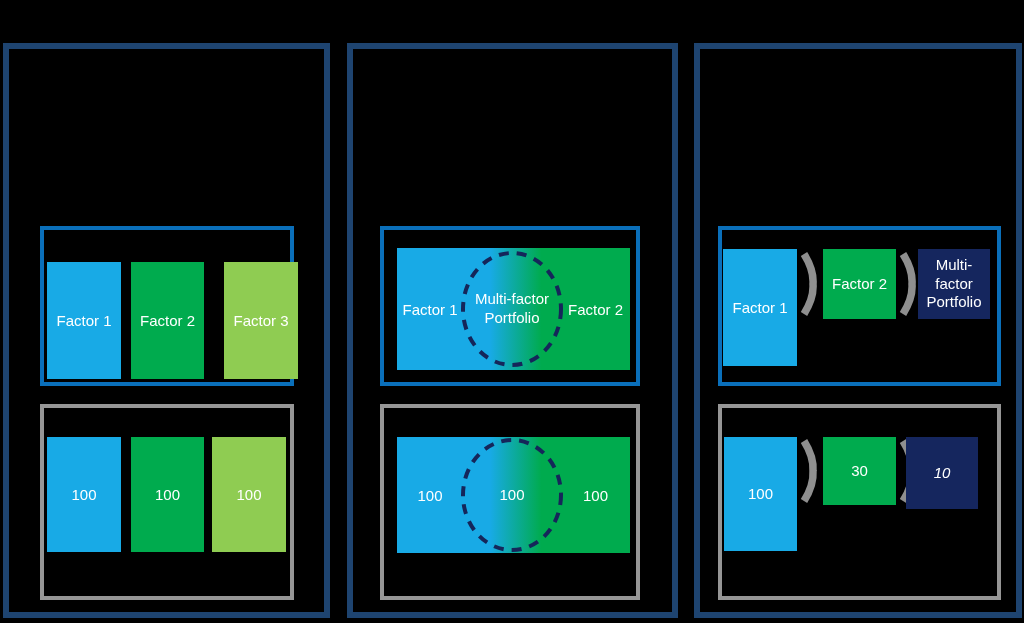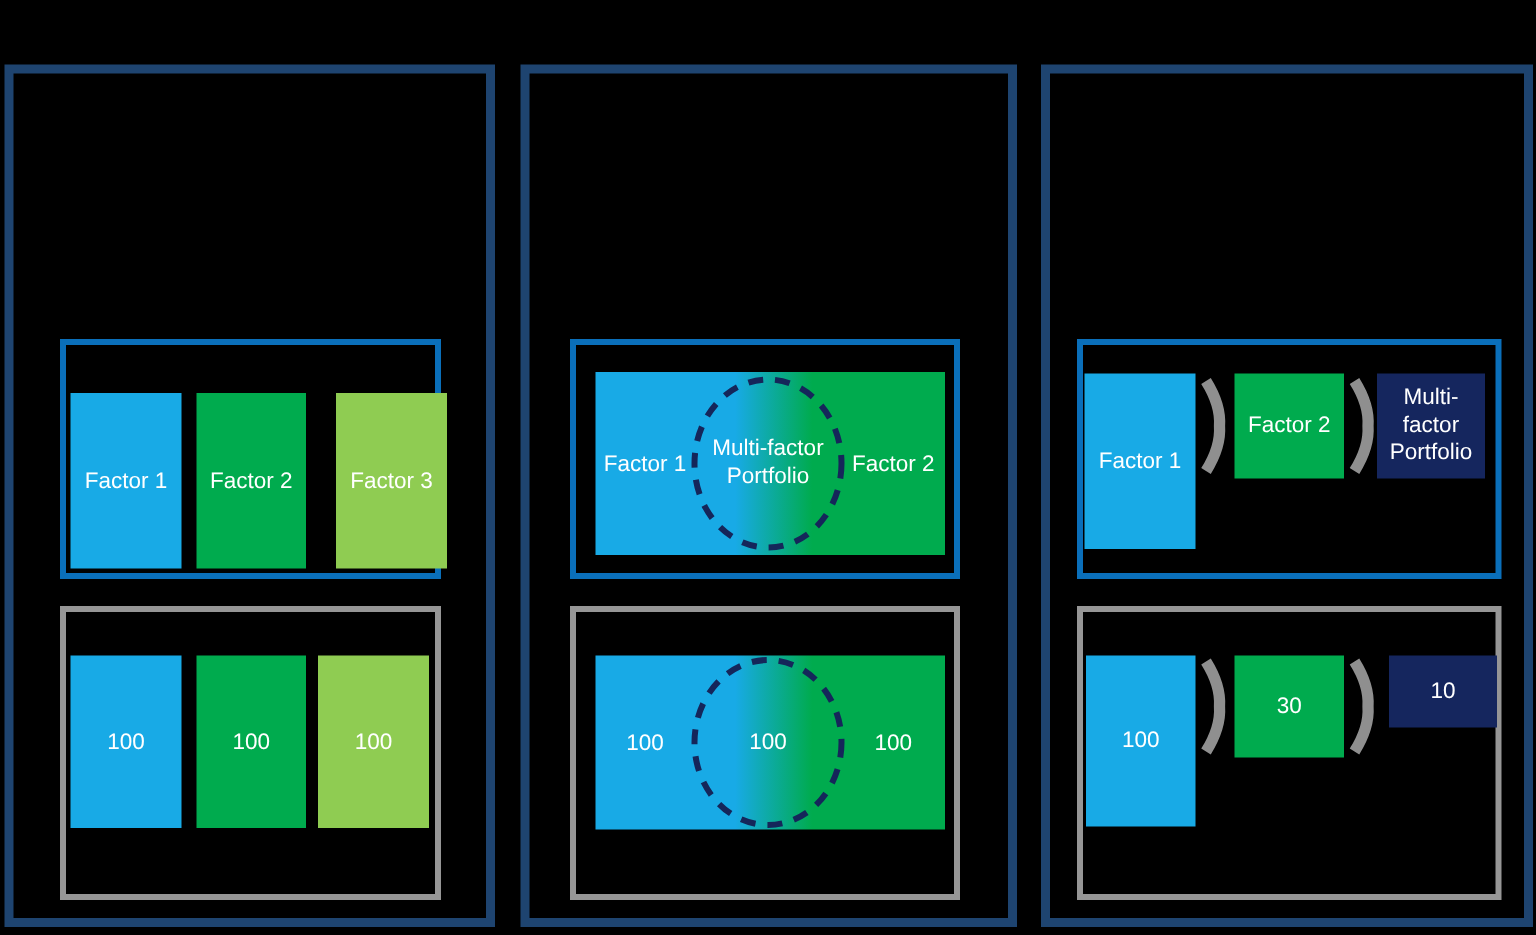--- a/index.html
+++ b/index.html
@@ -100,7 +100,7 @@
       <svg class="chev" style="left:177px;top:29px;" viewBox="0 0 18 68">
         <path d="M4 4 Q14 20 13 34 Q14 48 4 64" fill="none" stroke="#8f8f8f" stroke-width="7.5"></path>
       </svg>
-      <div class="bar" style="left: 204px; top: 29px; width: 72px; height: 48px; background-color: rgb(21, 38, 94);">10</div>
+      <div class="bar" style="left: 184px; top: 29px; width: 72px; height: 72px; background-color: rgb(21, 38, 94); font-style: italic;">10</div>
     </div>
   </section>
 

